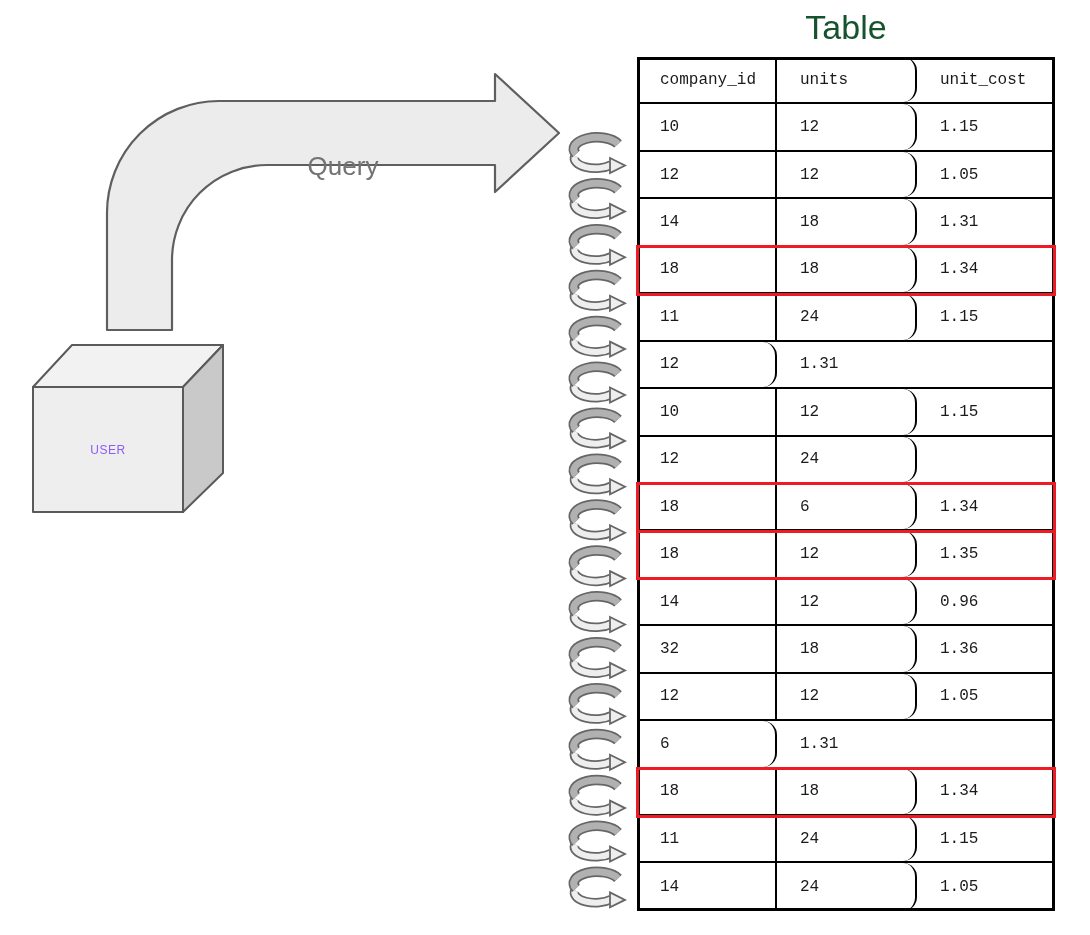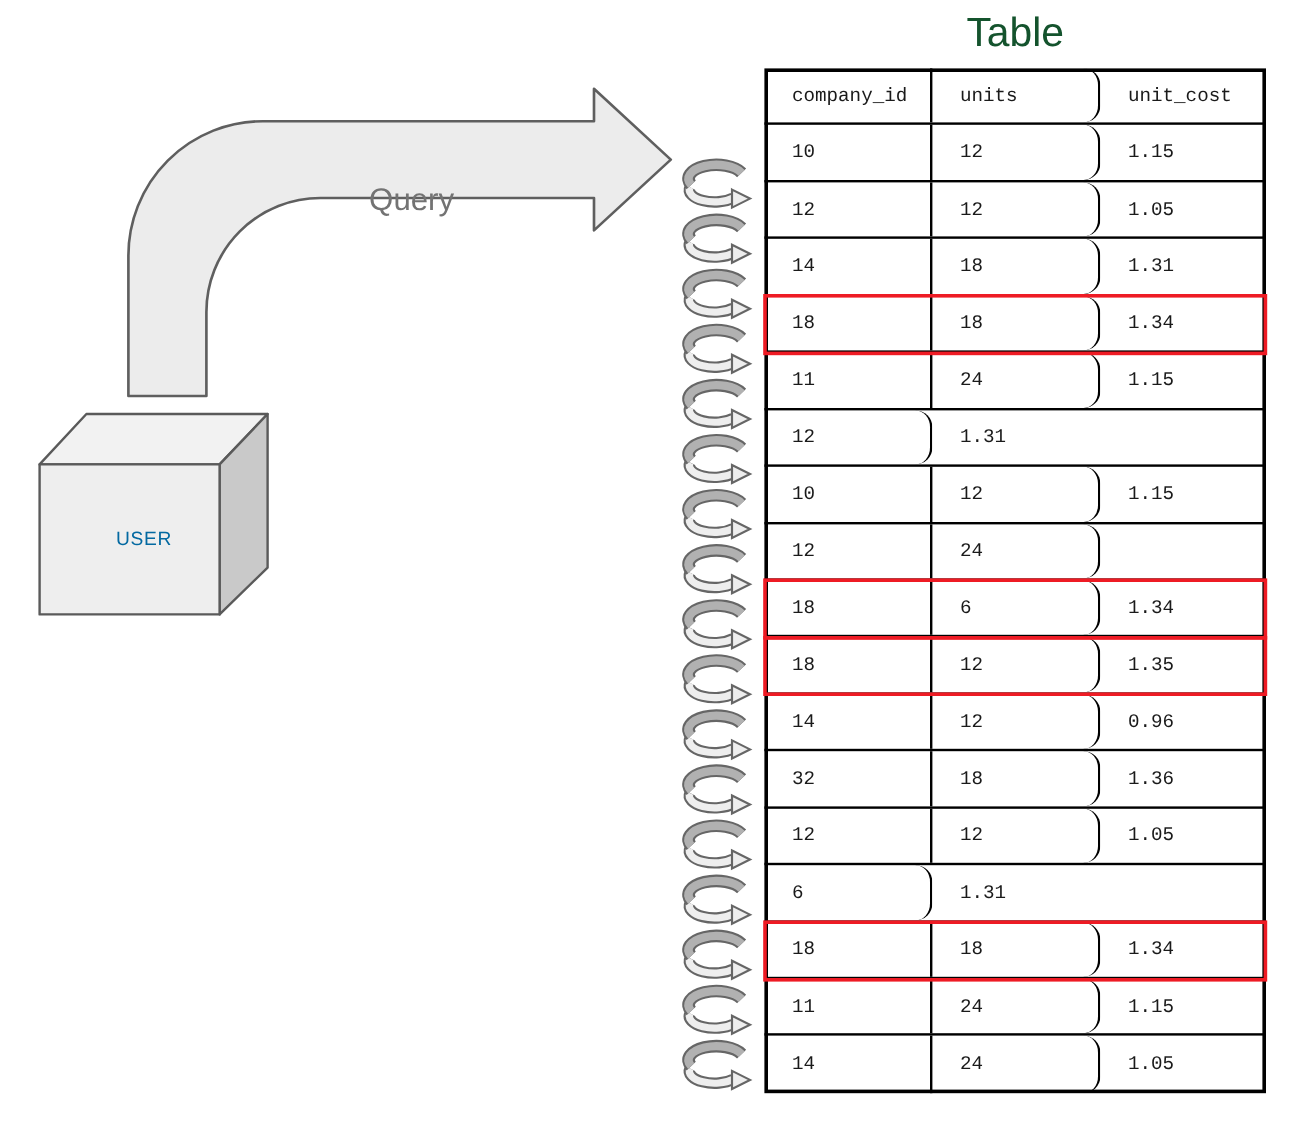--- a/index.html
+++ b/index.html
@@ -9,8 +9,8 @@
   #diagram-svg{position:absolute;left:0;top:0;width:1090px;height:935px;}
   .table-title{left:637px;top:8px;width:418px;text-align:center;font-size:34px;color:#14532d;}
   .query-label{left:278px;top:119px;width:130px;text-align:center;font-size:26px;color:#737373;margin-top:32px;}
-  .user-label{left:45px;top:387px;width:150px;height:125px;display:flex;align-items:center;
-              justify-content:center;font-size:16px;letter-spacing:.5px;color:#0369a1;}
+  .user-label{left:33px;top:387px;width:150px;height:125px;display:flex;align-items:center;
+              justify-content:center;font-size:12px;letter-spacing:.5px;color:#8b5cf6;}
   .data-table{left:637px;top:57px;width:418px;height:854px;background:#fff;}
   .table-frame{position:absolute;left:0;top:0;right:0;bottom:0;border:3px solid #000;
                box-sizing:border-box;pointer-events:none;z-index:2;}

